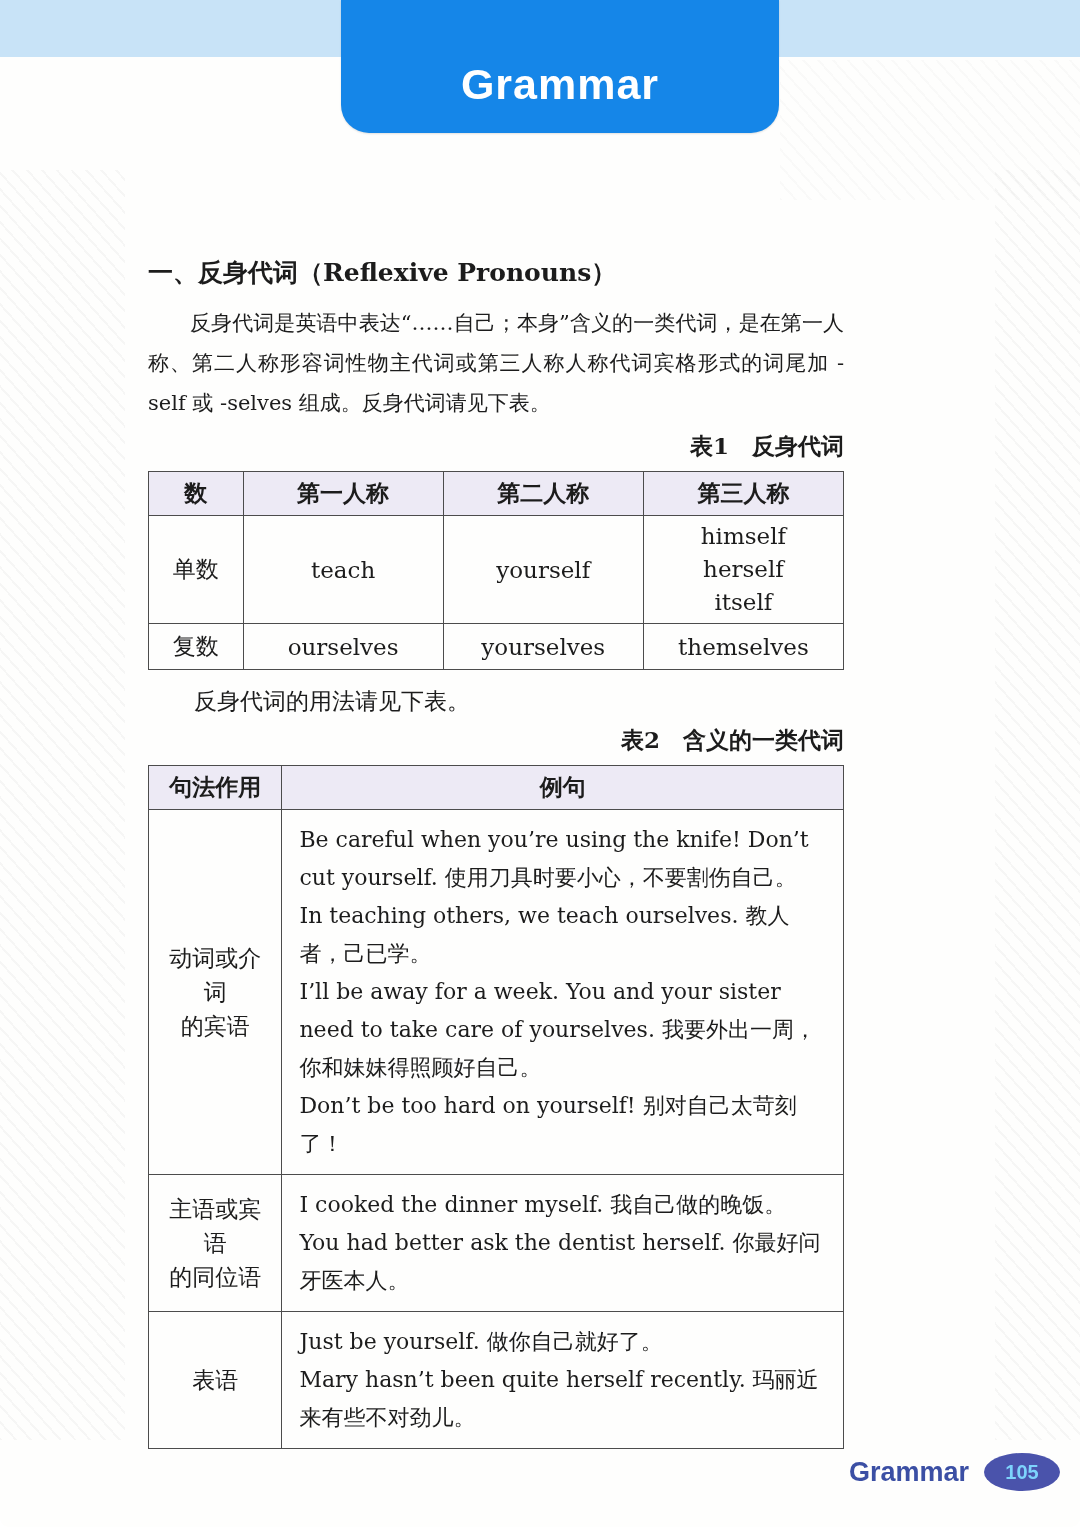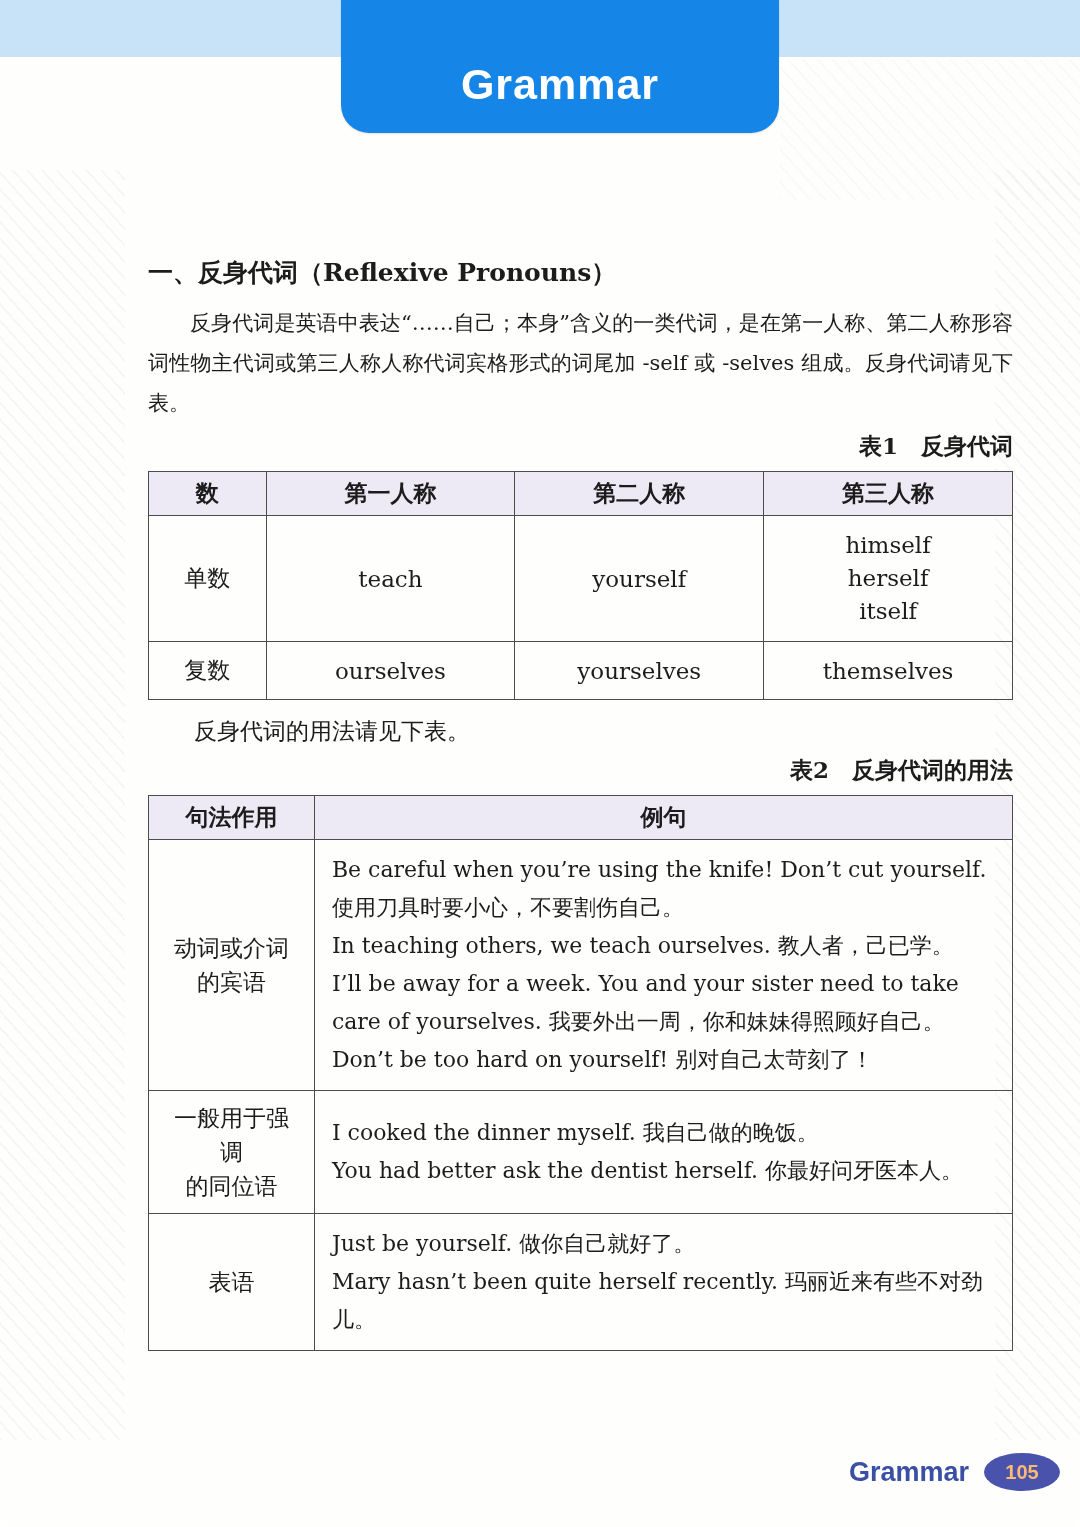--- a/index.html
+++ b/index.html
@@ -41,7 +41,7 @@
     letter-spacing: 1px; padding-bottom: 24px;
   }
 
-  .content { position: absolute; left: 148px; top: 256px; width: 865px; }
+  .content { position: absolute; left: 148px; top: 256px; width: 696px; }
 
   .heading { font-size: 25px; font-weight: bold; margin-bottom: 14px; }
   .intro {

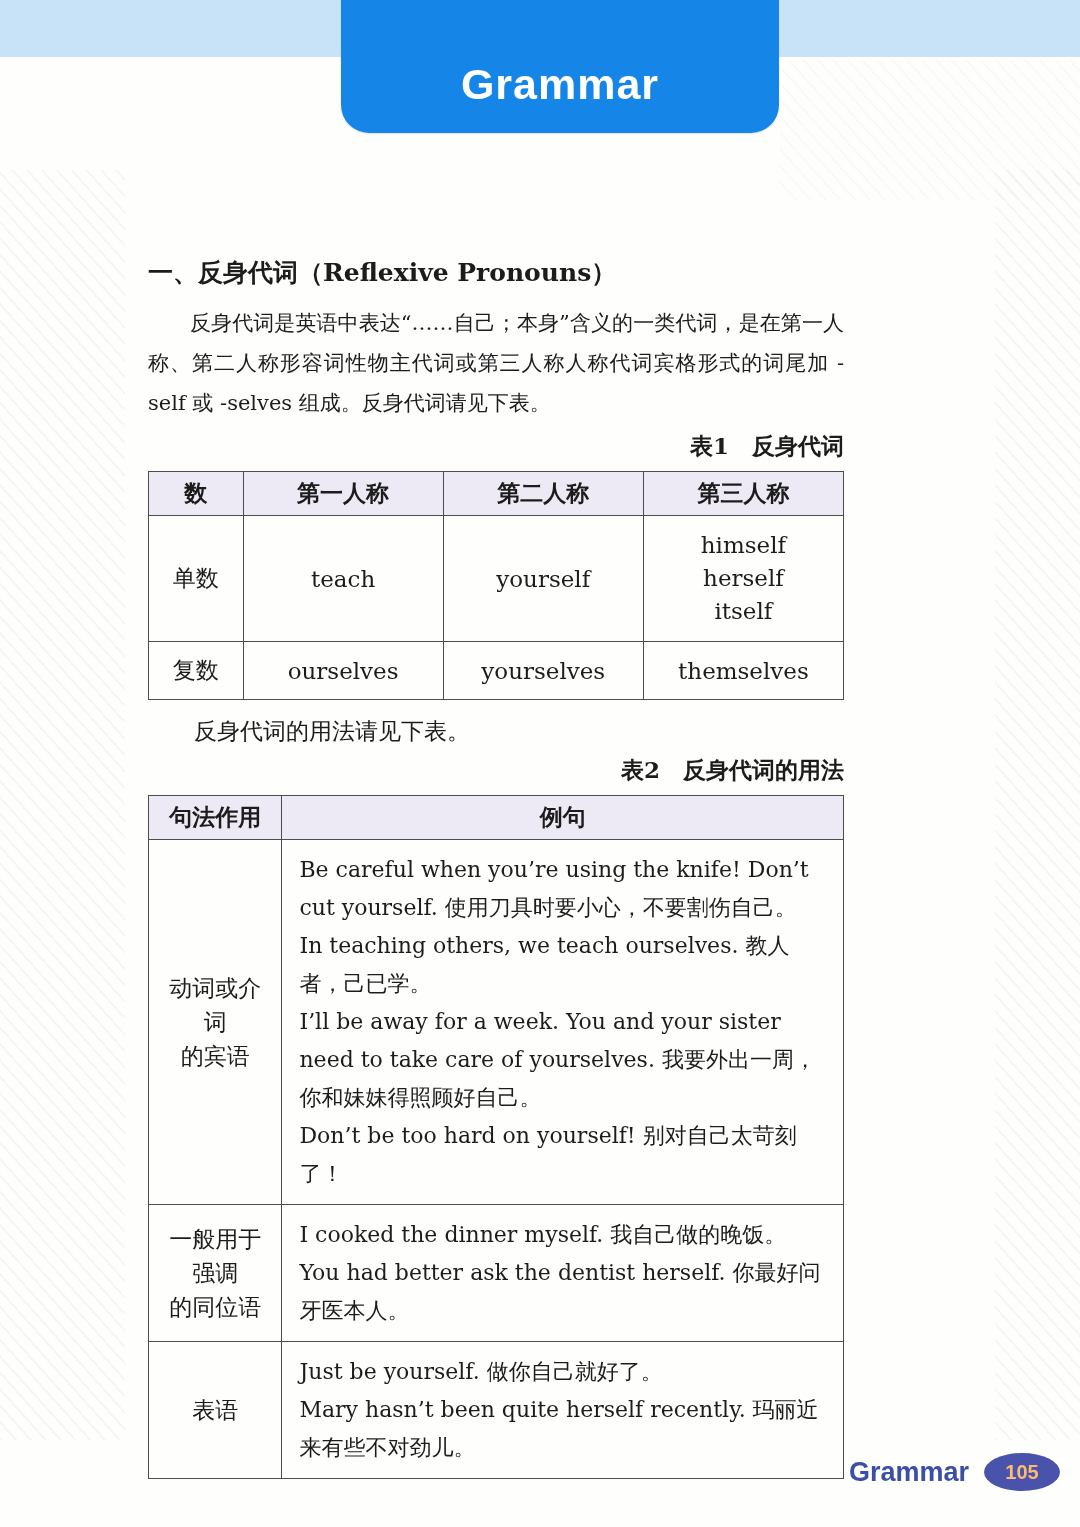--- a/index.html
+++ b/index.html
@@ -61,7 +61,7 @@
   }
   td { font-size: 23px; vertical-align: middle; }
 
-  .t1 td { text-align: center; padding: 13px 6px; }
+  .t1 td { text-align: center; padding: 4px 6px; }
   .t1 .col-num { width: 13.6%; }
   .t1 .col-p   { width: 28.8%; }
   .t1 .third-lines div { line-height: 33px; }

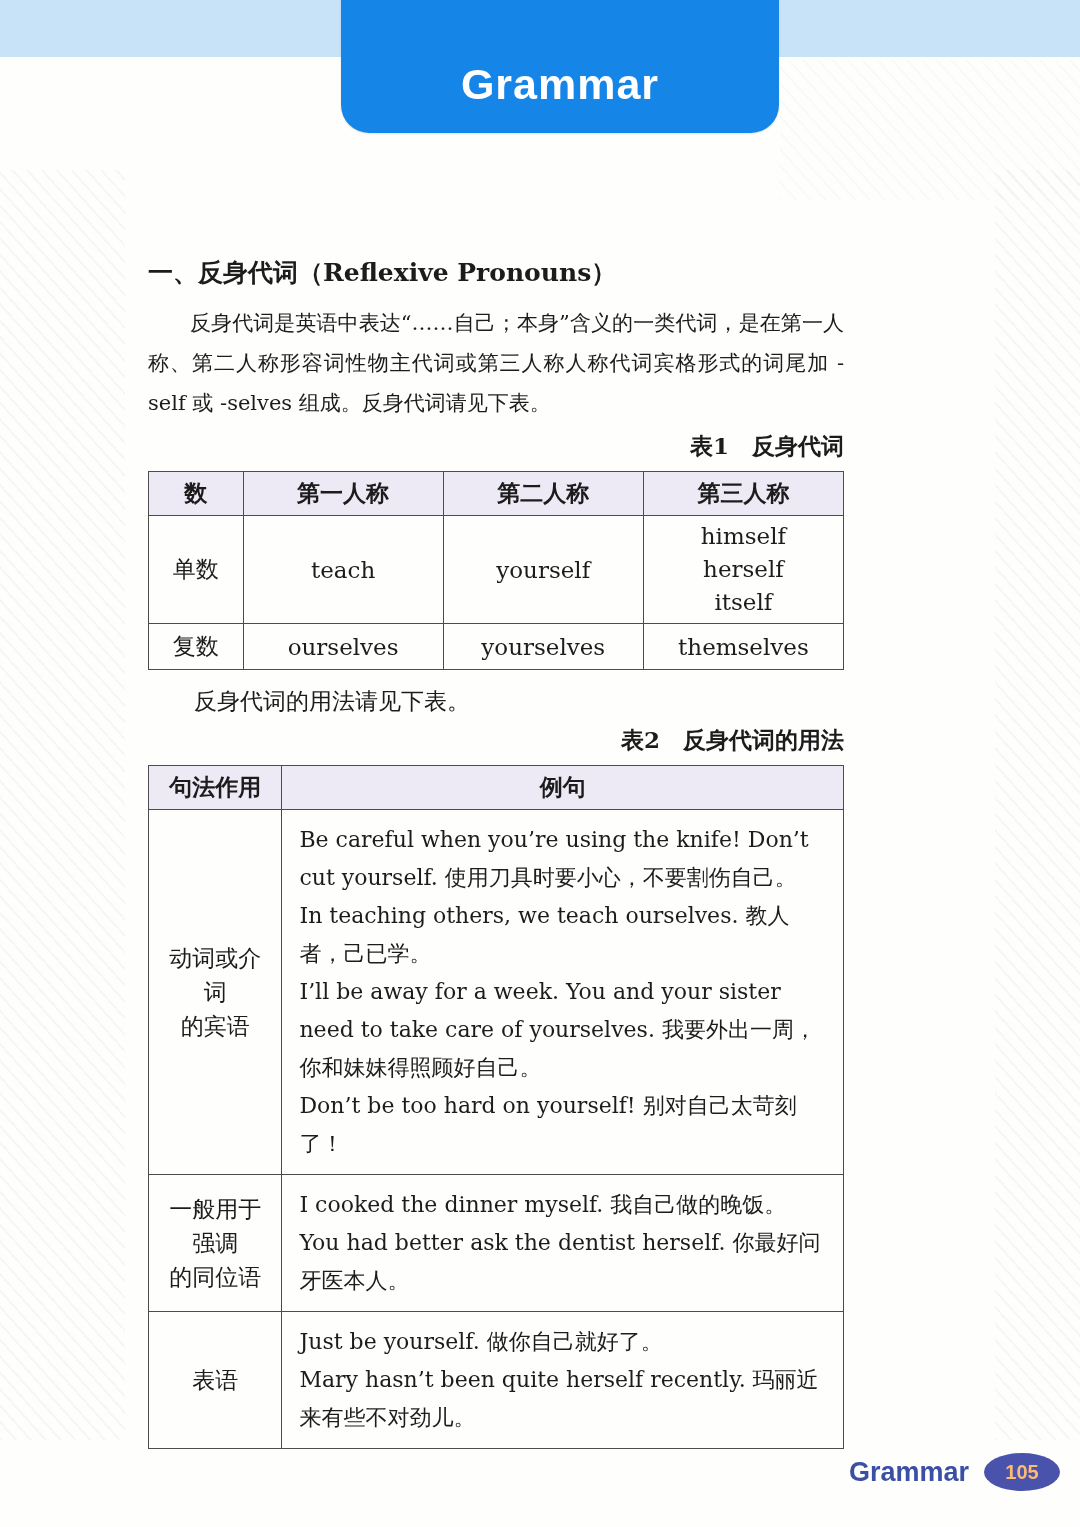--- a/index.html
+++ b/index.html
@@ -153,7 +153,7 @@
 
     <p class="usage-note">反身代词的用法请见下表。</p>
 
-    <div class="caption">表2　反身代词的用法</div>
+    <div class="caption">表2　含义的一类代词</div>
 
     <table class="t2">
       <thead>

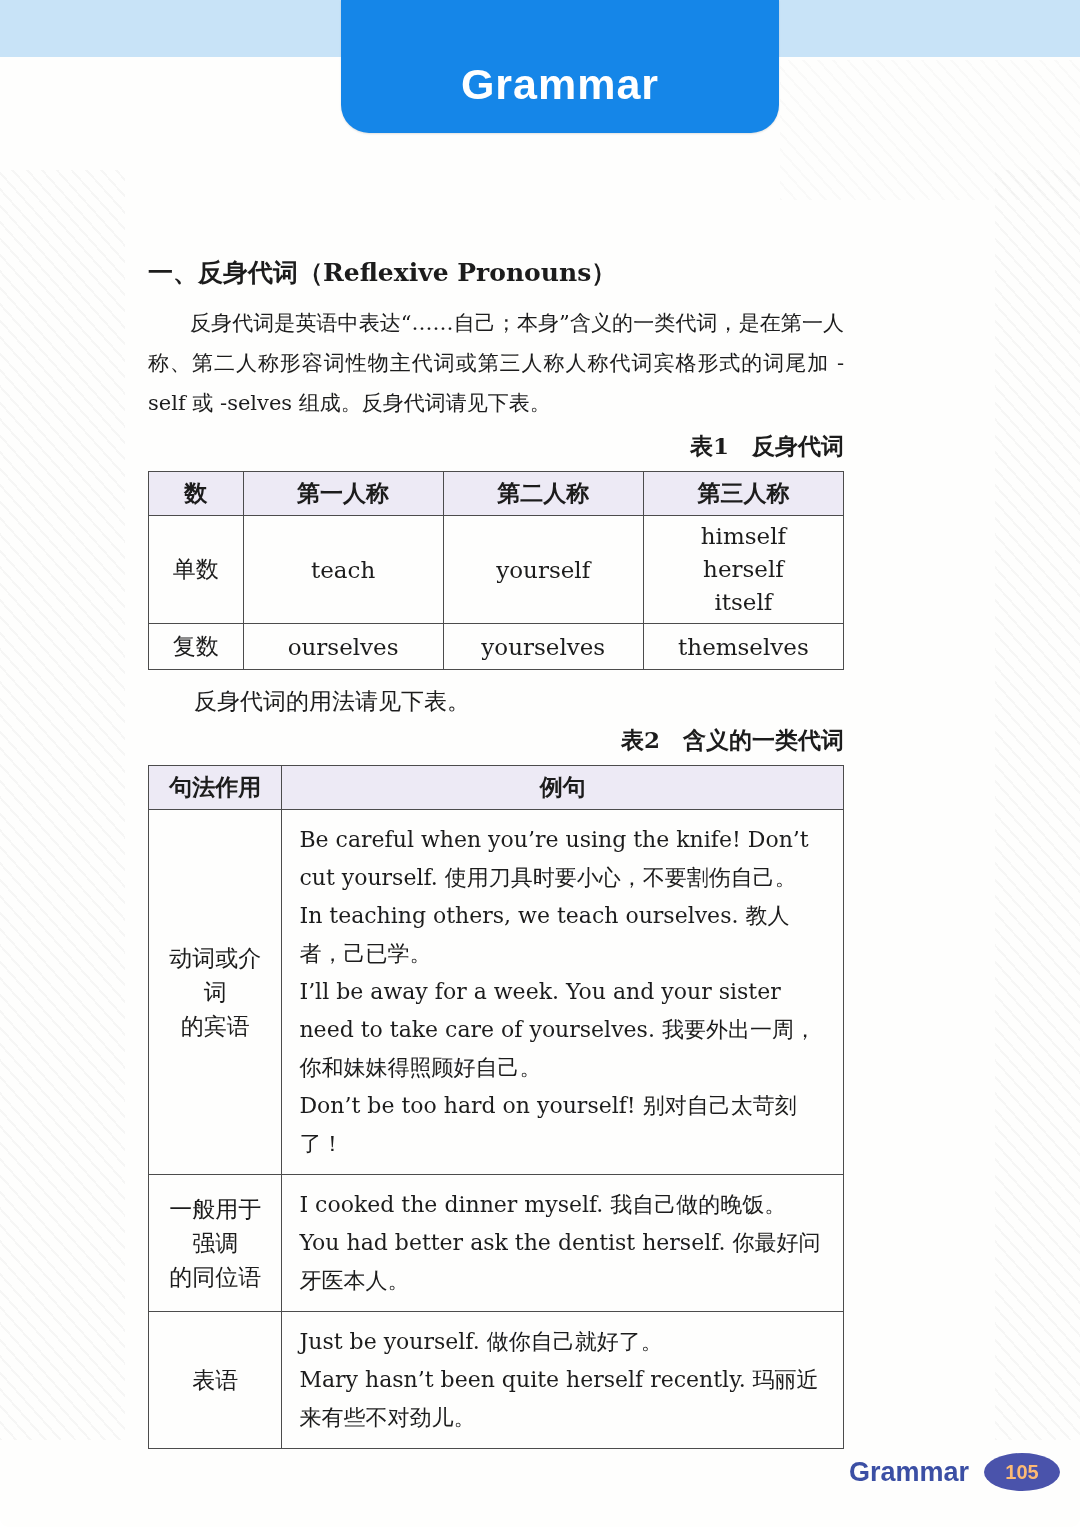--- a/index.html
+++ b/index.html
@@ -174,7 +174,7 @@
           </td>
         </tr>
         <tr>
-          <td class="role">一般用于强调
+          <td class="role">主语或宾语
 的同位语</td>
           <td class="examples">
             <div>I cooked the dinner myself. 我自己做的晚饭。</div>

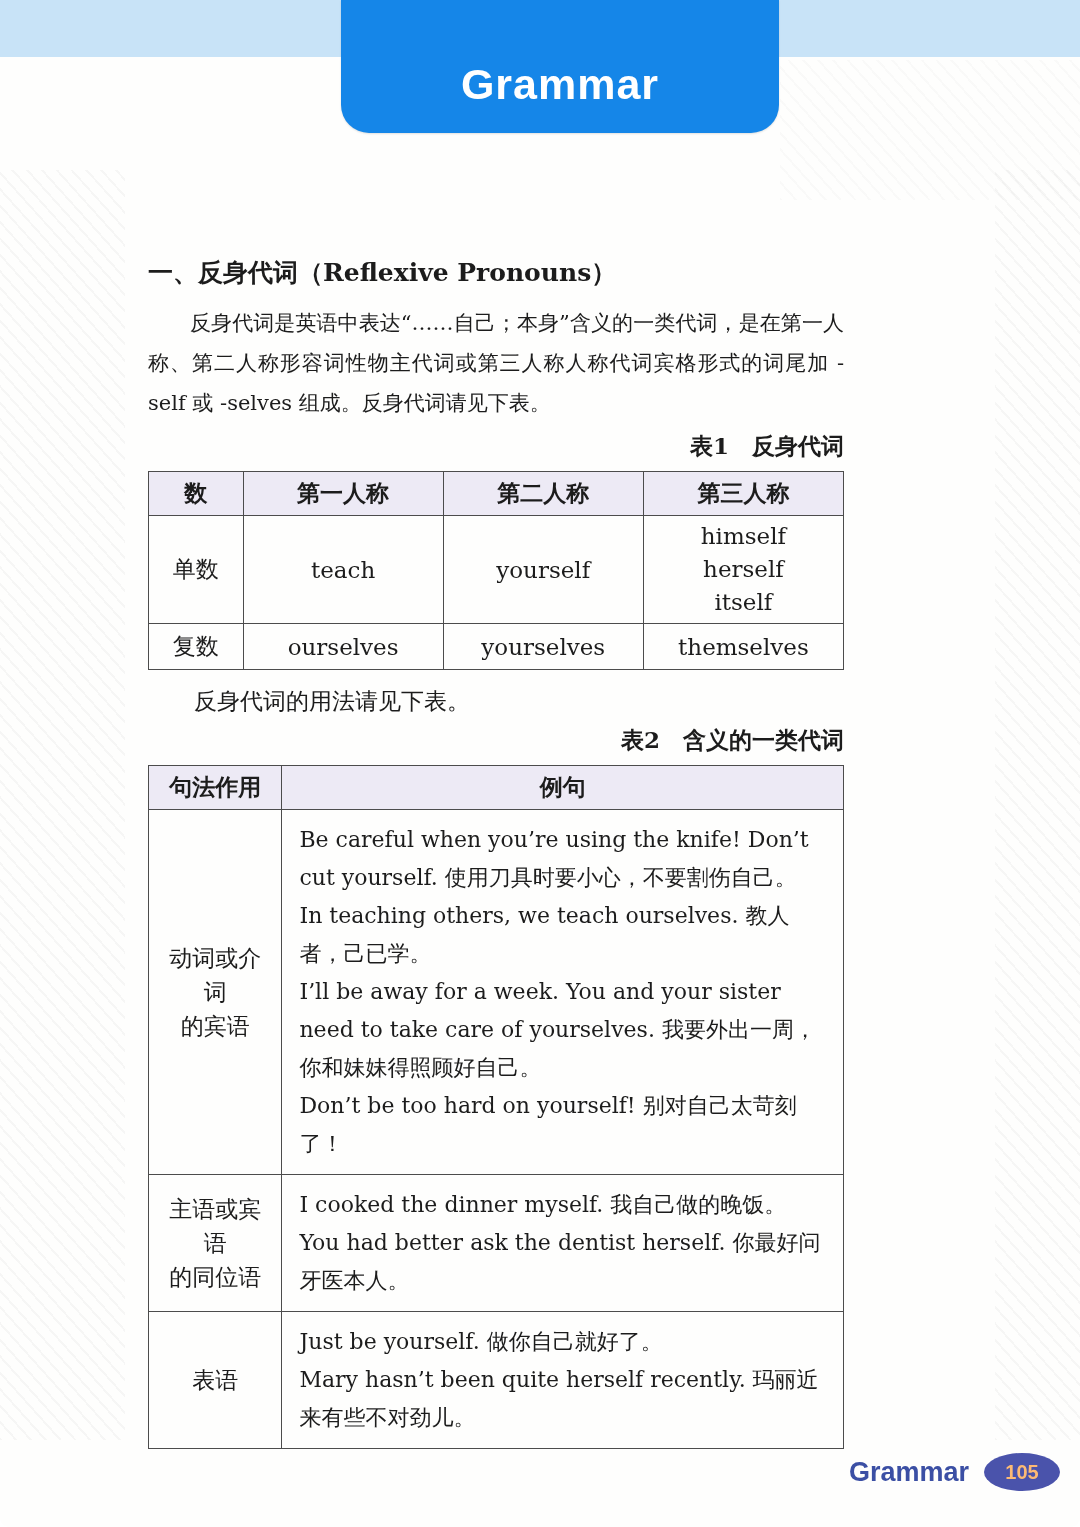--- a/index.html
+++ b/index.html
@@ -94,7 +94,7 @@
   }
   .footer-badge {
     width: 76px; height: 38px; border-radius: 50%;
-    background: #4a53ab; color: #fdba74;
+    background: #4a53ab; color: #7dd3fc;
     font-family: "Liberation Sans", "DejaVu Sans", sans-serif;
     font-size: 20px; font-weight: bold;
     display: flex; align-items: center; justify-content: center;

